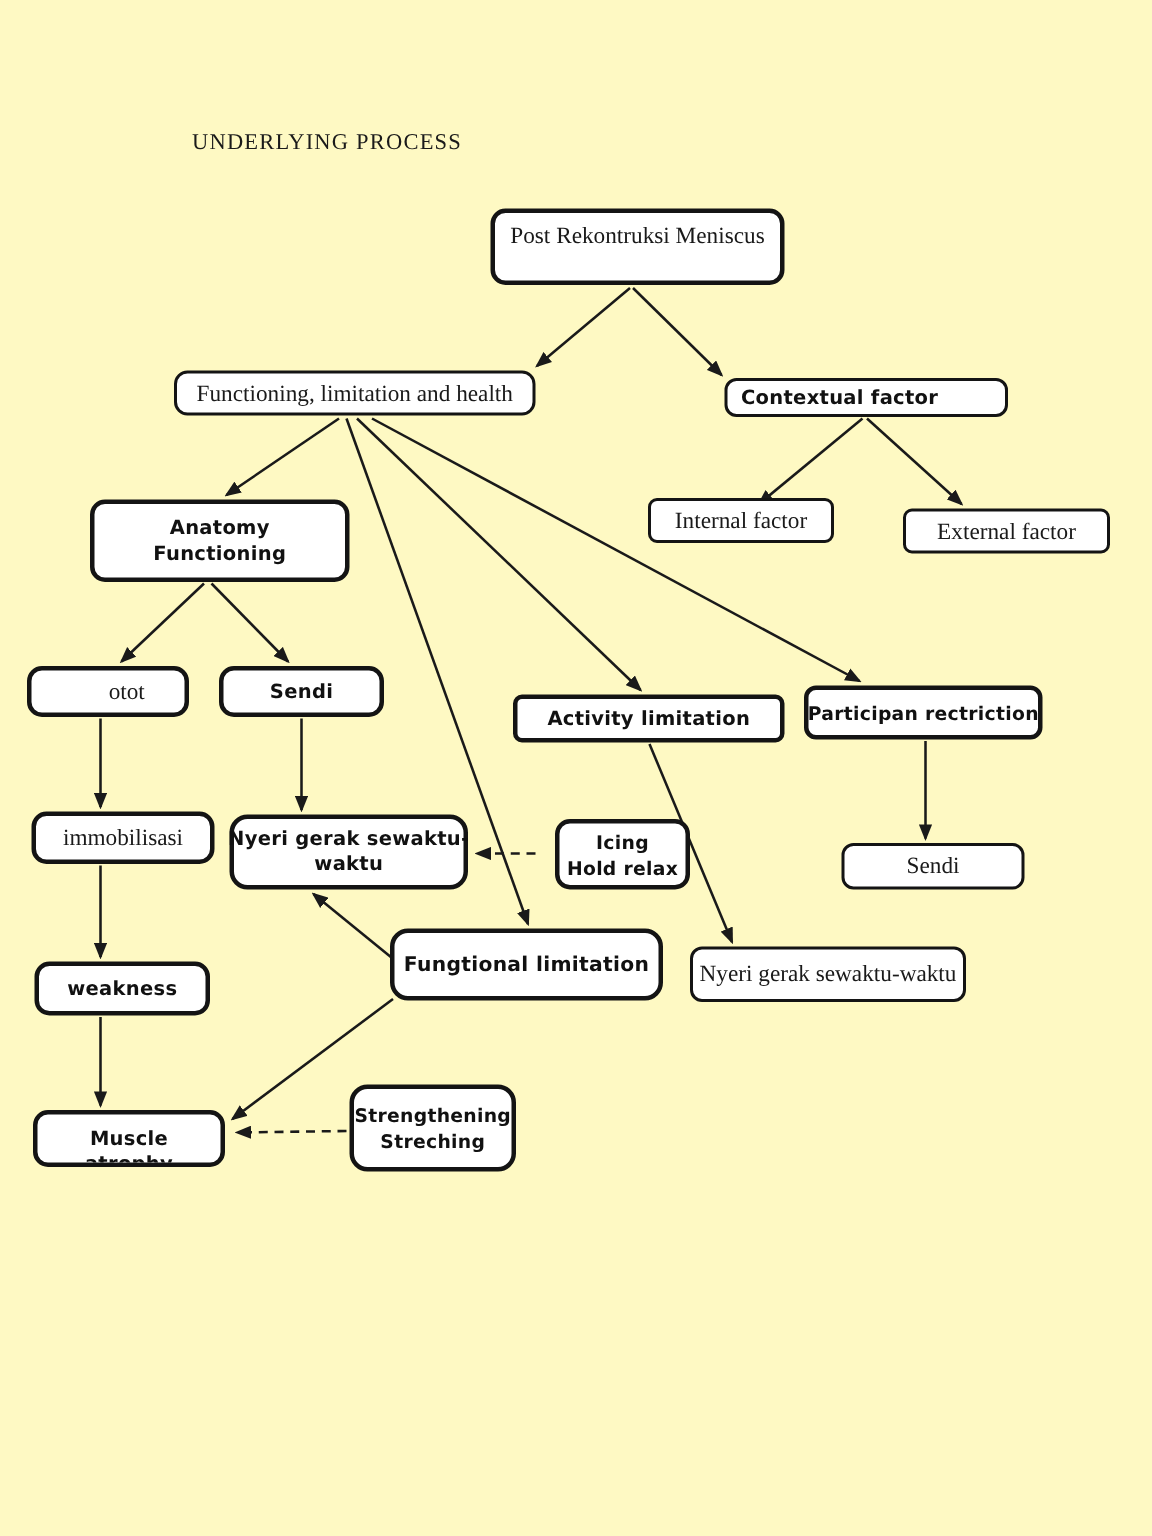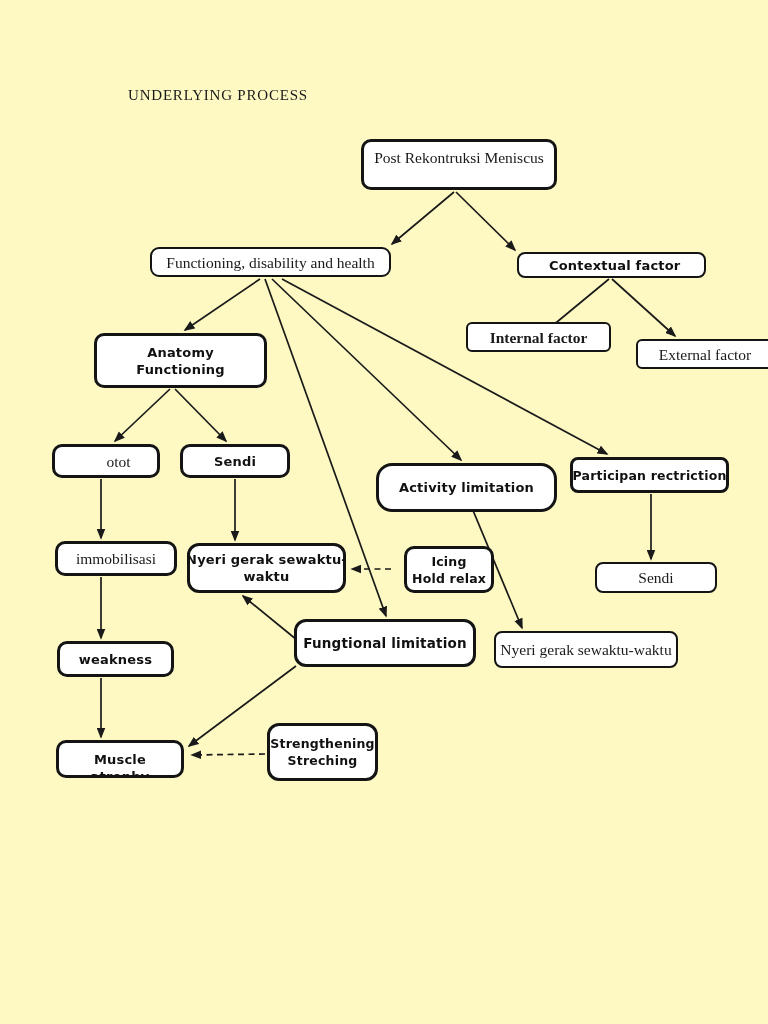--- a/index.html
+++ b/index.html
@@ -13,7 +13,7 @@
     font-family:"Liberation Serif",serif;font-size:15px;font-weight:400;
     letter-spacing:0.8px;color:#1a1a1a;white-space:nowrap;
   }
-  #diagram{position:absolute;inset:0;margin-left:34px;}
+  #diagram{position:absolute;inset:0;}
   #edges{position:absolute;left:0;top:0;width:768px;height:1024px;display:block;}
   #edges line{stroke:#1a1a1a;stroke-width:1.7;}
   #edges line.dashed{stroke-dasharray:6 4.5;}

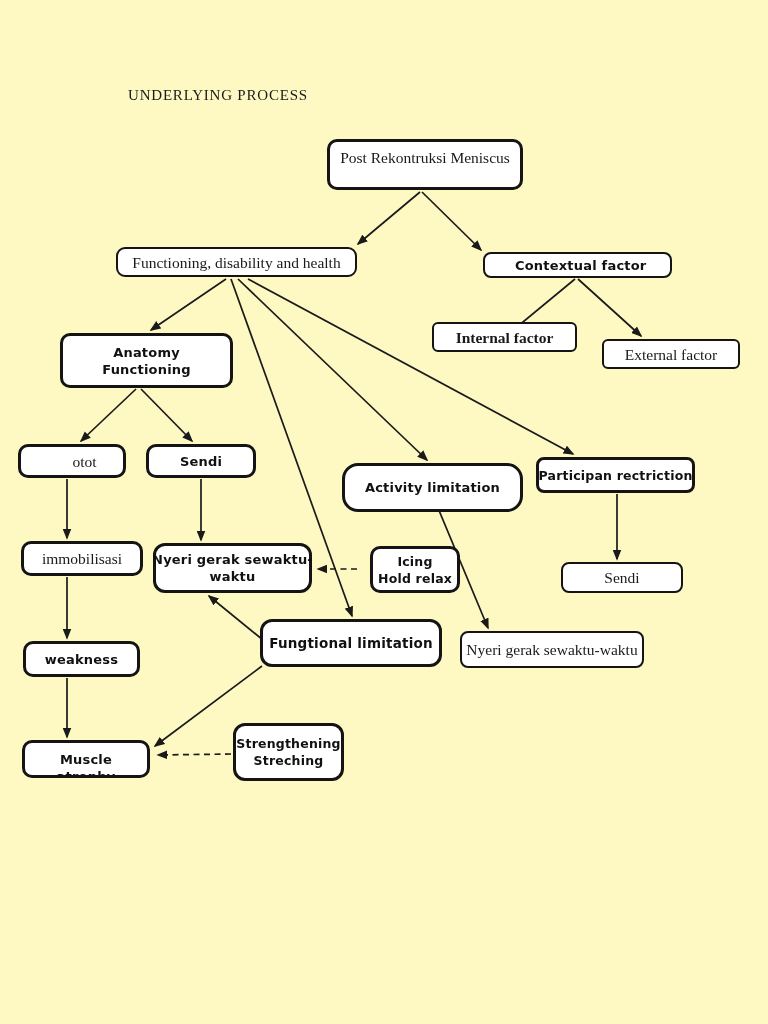--- a/index.html
+++ b/index.html
@@ -69,7 +69,7 @@
         <span>Post Rekontruksi Meniscus</span>
       </div>
       <div class="node serif" style="left: 116px; top: 247px; width: 241px; height: 30px; border-width: 2.5px; border-radius: 9px;">
-        <span>Functioning, disability and health</span>
+        <span>Functioning, limitation and health</span>
       </div>
       <div class="node sansb left" style="left: 483px; top: 252px; width: 189px; height: 26px; border-width: 2.5px; border-radius: 8px;">
         <span>Contextual factor</span>

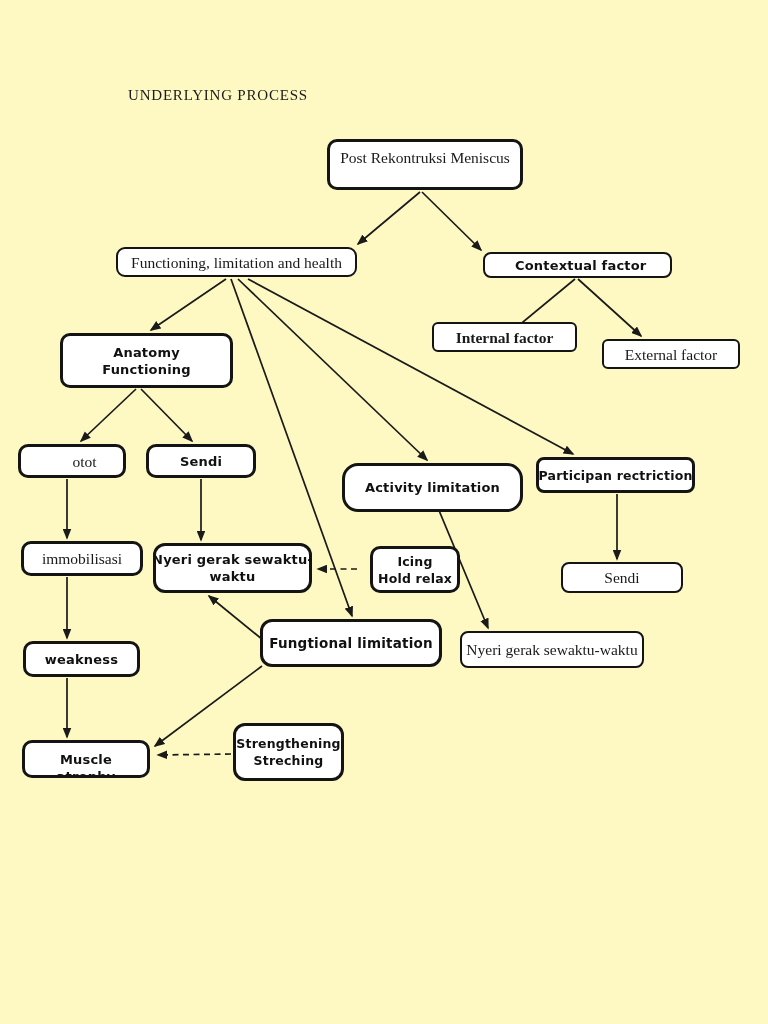--- a/index.html
+++ b/index.html
@@ -26,7 +26,7 @@
   .node span{display:block;white-space:nowrap;}
   .node.serif{font-family:"Liberation Serif",serif;font-size:15.5px;color:#1a1a1a;}
   .node.sansb{font-family:"DejaVu Sans","Liberation Sans",sans-serif;font-weight:700;font-size:13px;letter-spacing:0.2px;color:#111;}
-  .node.left{align-items:flex-start;text-align:left;padding-left:30px;justify-content:center;}
+  .node.left{align-items:flex-start;text-align:left;padding-left:9px;justify-content:center;}
   .node.top{justify-content:flex-start;padding-top:7px;}
   .node.clipped{overflow:hidden;position:absolute;}
   .node .clip{position:absolute;left:0;right:0;top:25px;text-align:center;}

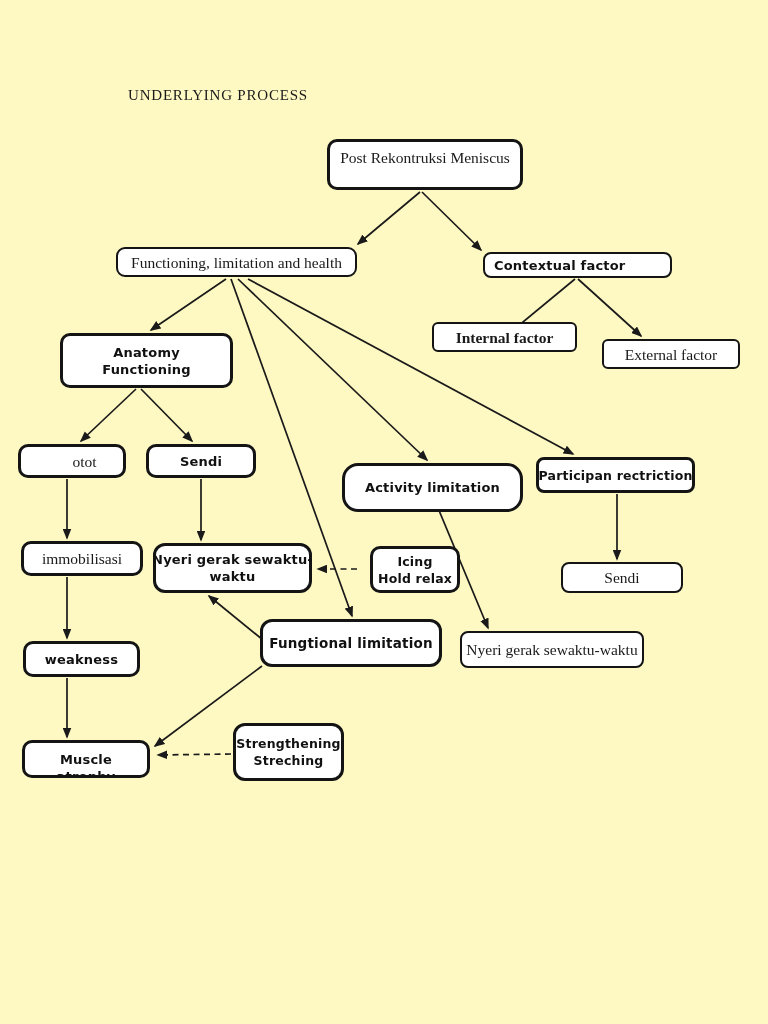--- a/index.html
+++ b/index.html
@@ -74,7 +74,7 @@
       <div class="node sansb left" style="left: 483px; top: 252px; width: 189px; height: 26px; border-width: 2.5px; border-radius: 8px;">
         <span>Contextual factor</span>
       </div>
-      <div class="node serif" style="left: 432px; top: 322px; width: 145px; height: 30px; border-width: 2px; border-radius: 6px; font-weight: bold;">
+      <div class="node serif" style="left: 432px; top: 332px; width: 124px; height: 30px; border-width: 2px; border-radius: 6px;">
         <span>Internal factor</span>
       </div>
       <div class="node serif" style="left: 602px; top: 339px; width: 138px; height: 30px; border-width: 2px; border-radius: 6px;">

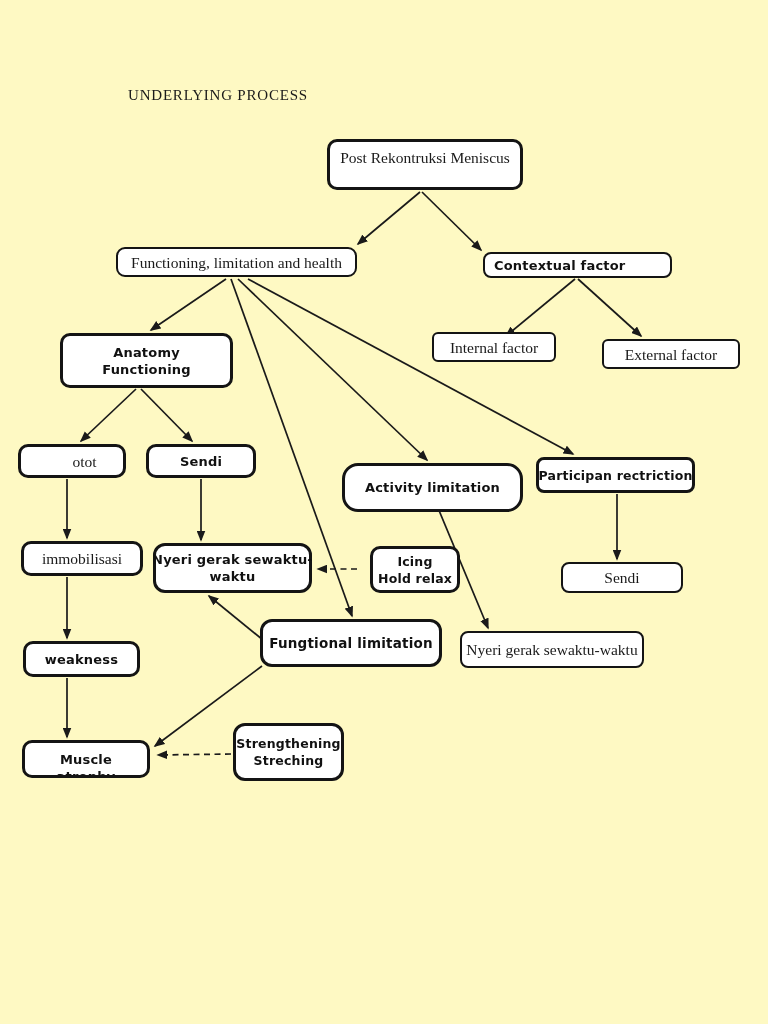--- a/index.html
+++ b/index.html
@@ -90,7 +90,7 @@
       <div class="node sansb" style="left: 146px; top: 444px; width: 110px; height: 34px; border-width: 3px; border-radius: 10px;">
         <span>Sendi</span>
       </div>
-      <div class="node sansb" style="left: 342px; top: 463px; width: 181px; height: 49px; border-width: 3px; border-radius: 16px;">
+      <div class="node sansb" style="left: 342px; top: 463px; width: 181px; height: 32px; border-width: 3px; border-radius: 6px;">
         <span>Activity limitation</span>
       </div>
       <div class="node sansb" style="left: 536px; top: 457px; width: 159px; height: 36px; border-width: 3px; border-radius: 8px; font-size: 12.5px;">

